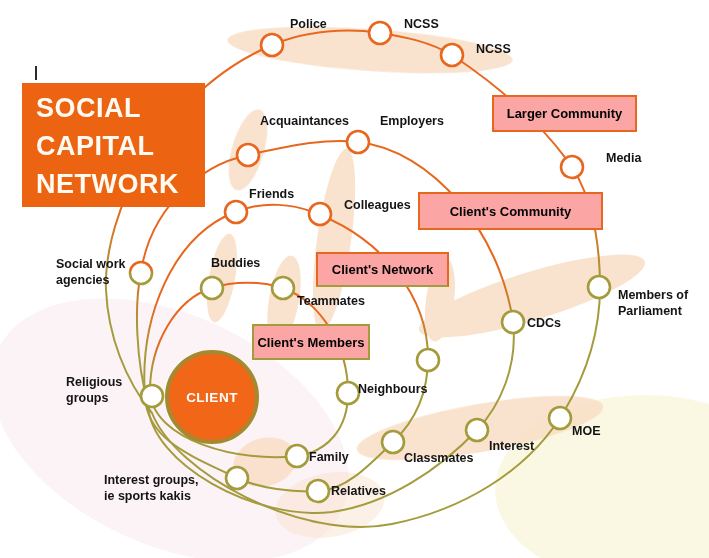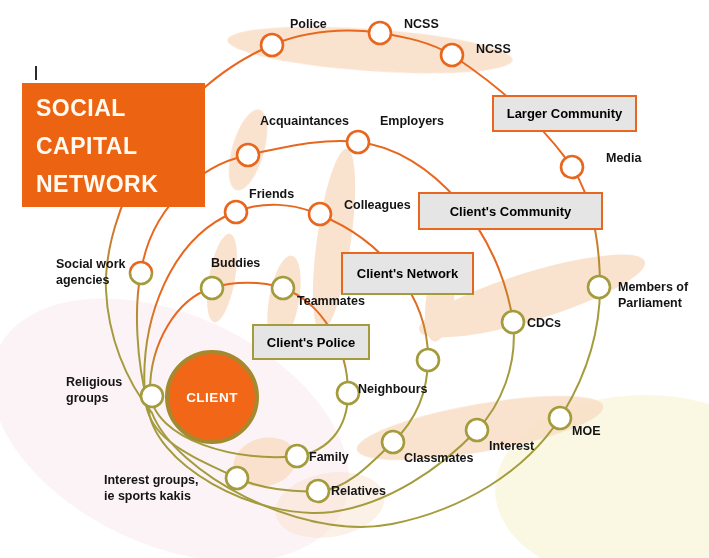--- a/index.html
+++ b/index.html
@@ -21,7 +21,7 @@
   .ring-box.mixed{border-bottom-color:#A39B3C;}
   #title-box{
     position:absolute;left:22px;top:83px;width:183px;height:124px;background:#EC6312;
-    color:#FFFBF2;font-weight:bold;font-size:23px;line-height:38px;
+    color:#FFFBF2;font-weight:bold;font-size:27px;line-height:38px;
     padding:6px 0 8px 14px;box-sizing:border-box;letter-spacing:0.5px;
   }
   #client-label{

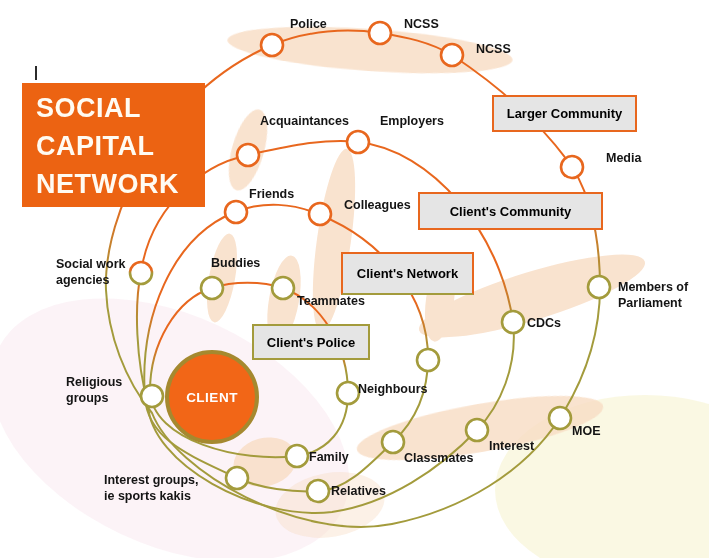--- a/index.html
+++ b/index.html
@@ -13,7 +13,7 @@
     line-height:16px;white-space:nowrap;
   }
   .ring-box{
-    position:absolute;background:#e5e5e5;border:2px solid #E8671E;box-sizing:border-box;
+    position:absolute;background:#fca5a5;border:2px solid #E8671E;box-sizing:border-box;
     display:flex;align-items:center;justify-content:center;
     font-size:13px;font-weight:bold;color:#000;white-space:nowrap;
   }

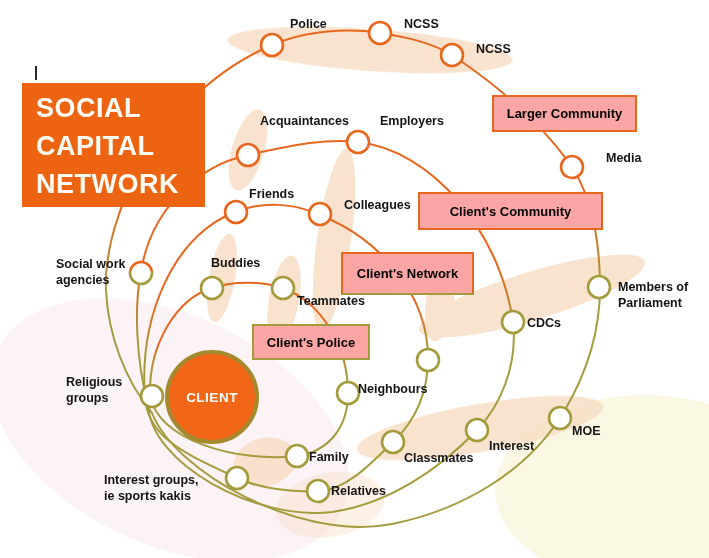--- a/index.html
+++ b/index.html
@@ -112,7 +112,7 @@
 
   <div class="ring-box" style="left:492px;top:95px;width:145px;height:37px;">Larger Community</div>
   <div class="ring-box" style="left:418px;top:192px;width:185px;height:38px;">Client's Community</div>
-  <div class="ring-box mixed" style="left:341px;top:252px;width:133px;height:43px;">Client's Network</div>
+  <div class="ring-box mixed" style="left:316px;top:252px;width:133px;height:35px;">Client's Network</div>
   <div class="ring-box olive" style="left:252px;top:324px;width:118px;height:36px;">Client's Police</div>
 
   <div id="title-box">

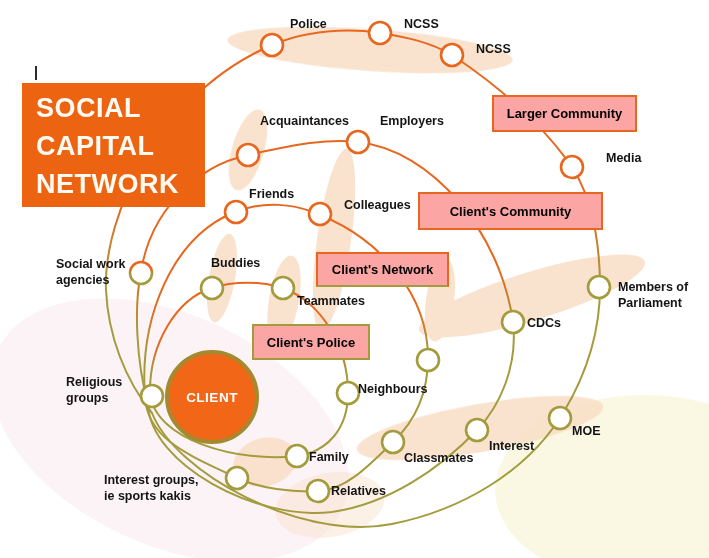--- a/index.html
+++ b/index.html
@@ -137,7 +137,7 @@
     <div class="node-label" style="left: 594px; top: 150px; padding-left: 12px;">
       <div>Media</div>
     </div>
-    <div class="node-label" style="left: 618px; top: 279px;">
+    <div class="node-label" style="left: 618px; top: 287px;">
       <div>Members of</div>
       <div>Parliament</div>
     </div>

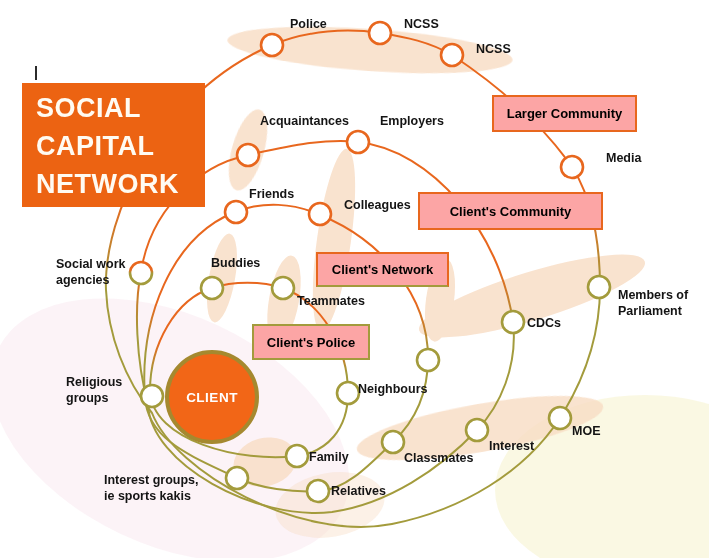--- a/index.html
+++ b/index.html
@@ -113,7 +113,7 @@
   <div class="ring-box" style="left:492px;top:95px;width:145px;height:37px;">Larger Community</div>
   <div class="ring-box" style="left:418px;top:192px;width:185px;height:38px;">Client's Community</div>
   <div class="ring-box mixed" style="left:316px;top:252px;width:133px;height:35px;">Client's Network</div>
-  <div class="ring-box olive" style="left:252px;top:324px;width:118px;height:36px;">Client's Police</div>
+  <div class="ring-box olive" style="left:252px;top:324px;width:118px;height:36px;">Client's Members</div>
 
   <div id="title-box">
     <div>SOCIAL</div>

